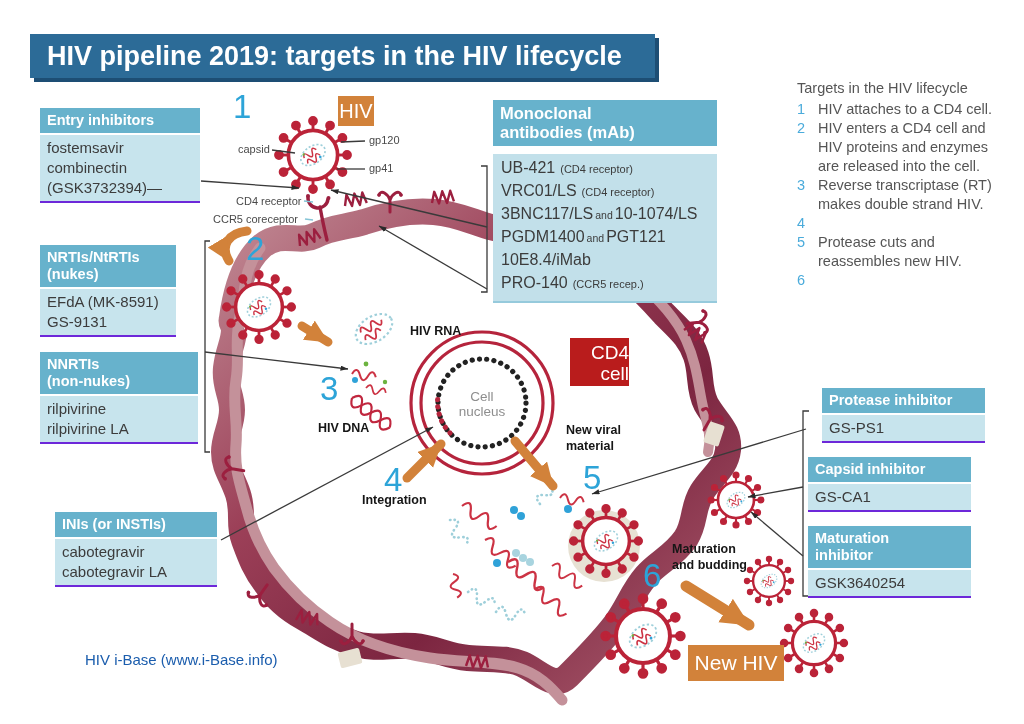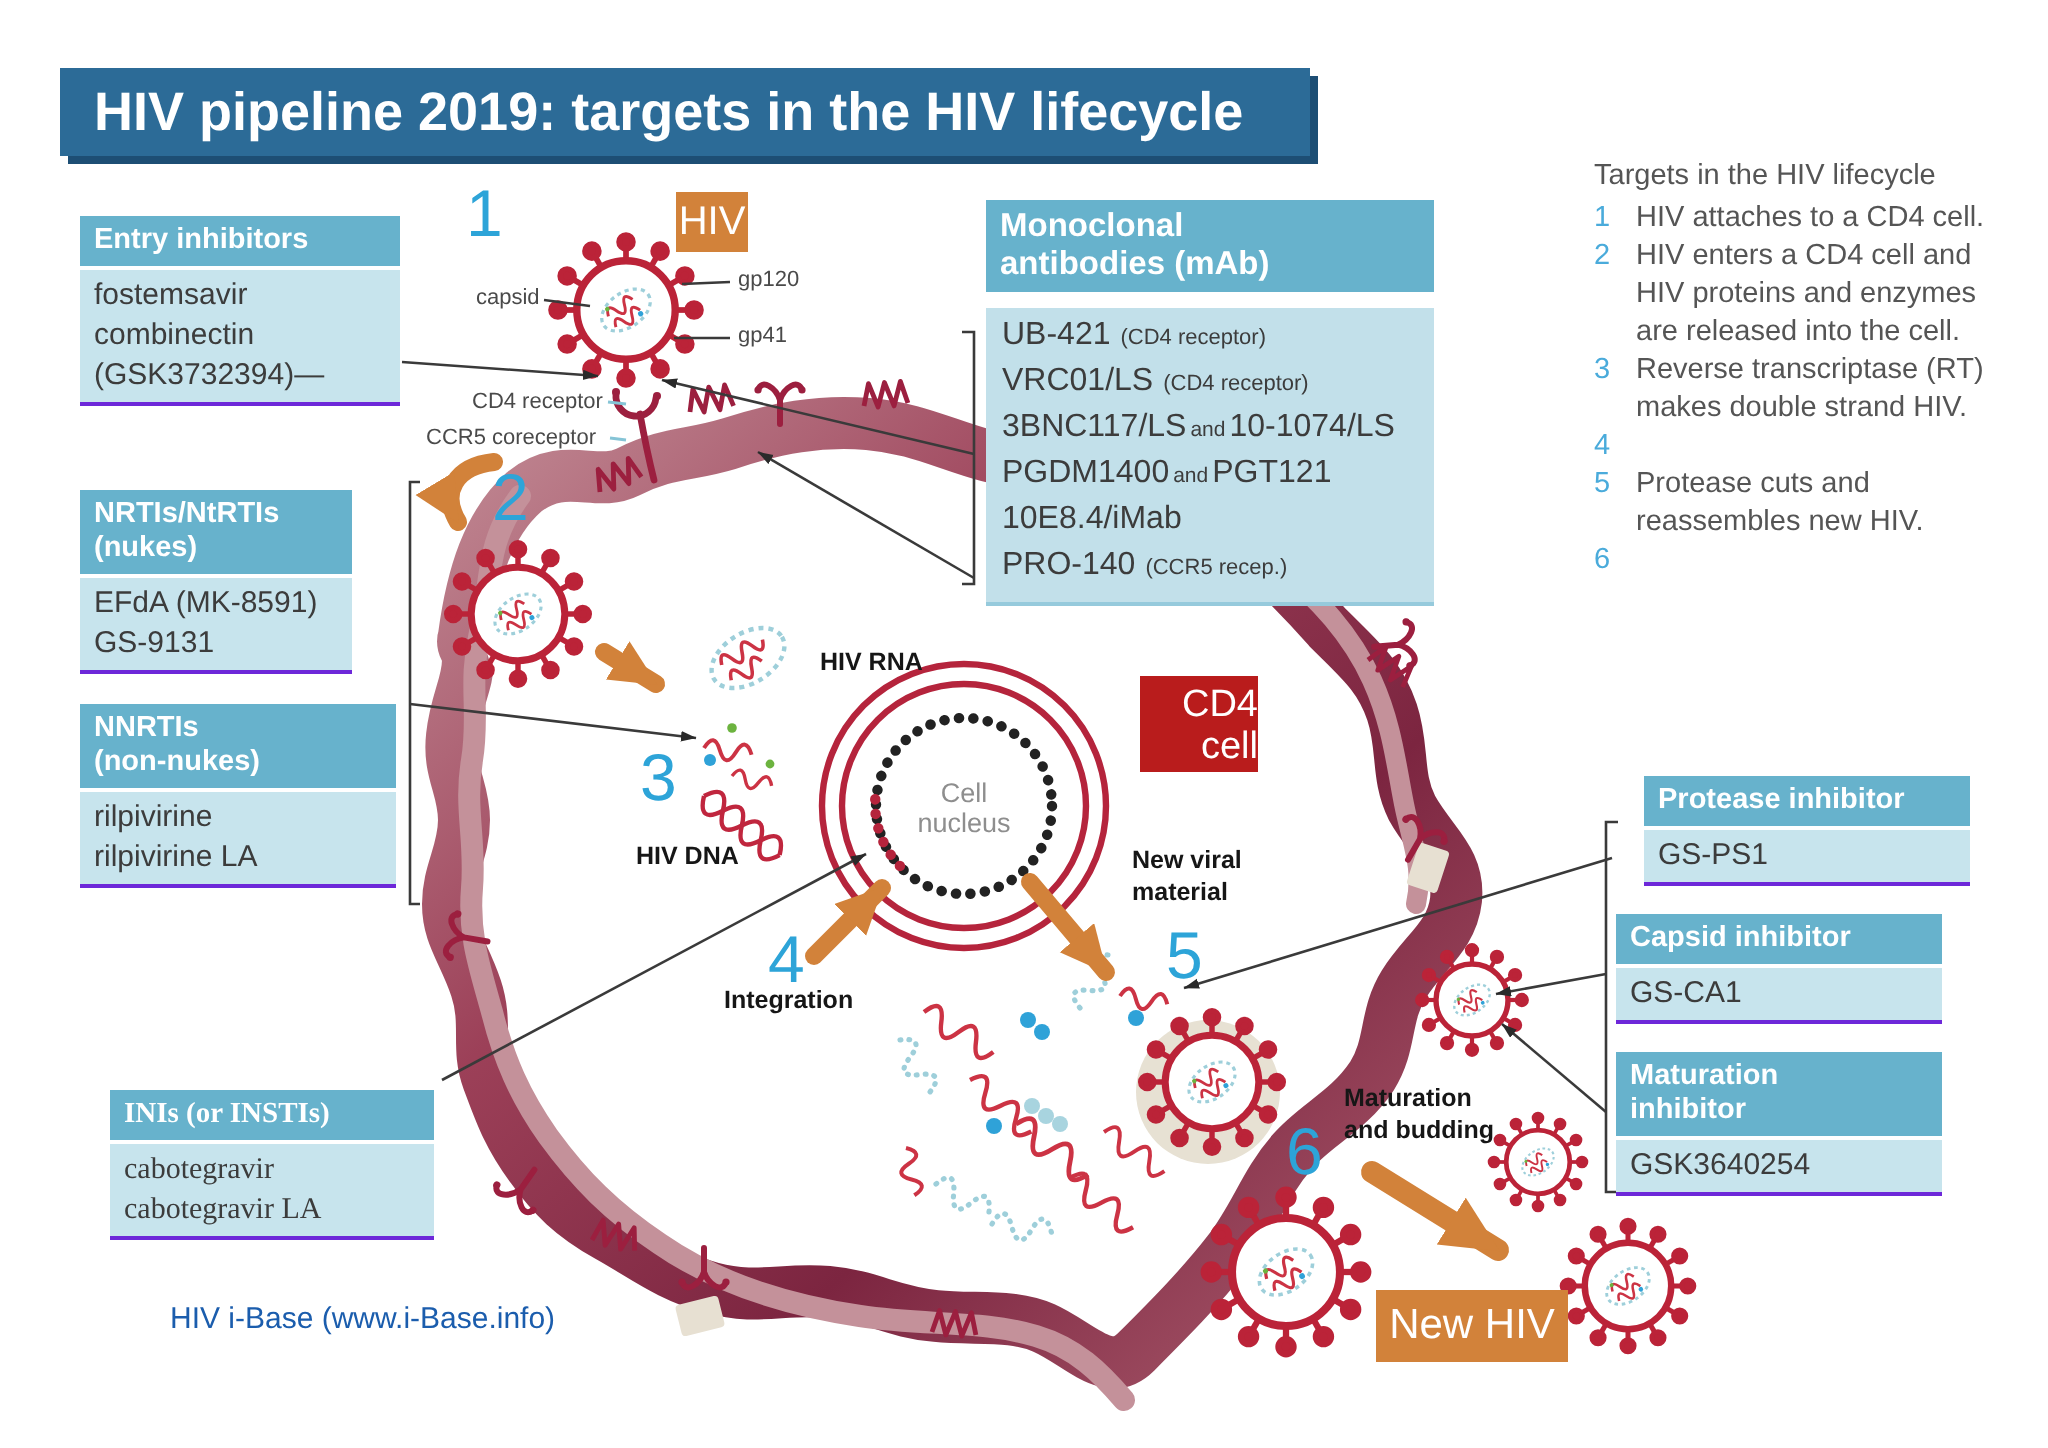--- a/index.html
+++ b/index.html
@@ -270,7 +270,7 @@
   </div>
 </div>
 
-<div class="abs" style="left:55px;top:545px;width:162px;font-family:Liberation Serif, serif;">
+<div class="abs" style="left:55px;top:512px;width:162px;">
   <div class="pbox-h">INIs (or INSTIs)</div>
   <div class="pbox-b">
     <div>cabotegravir</div>

